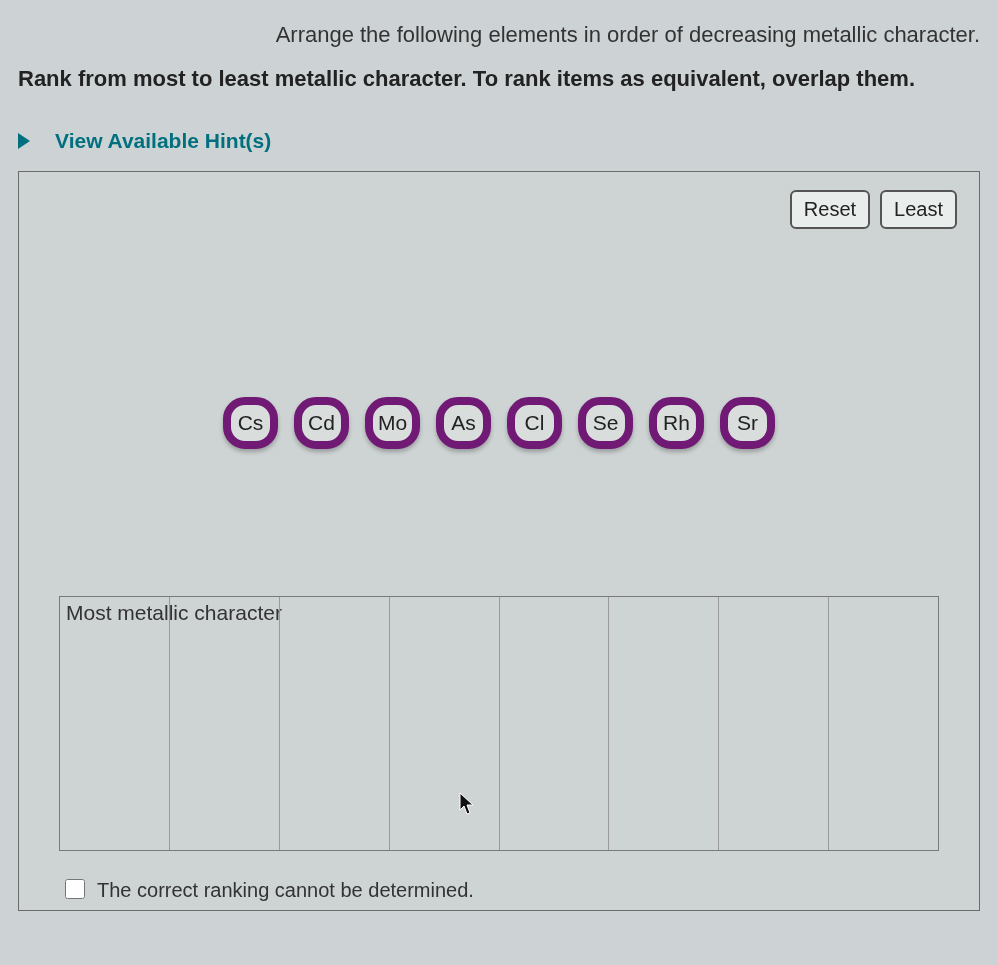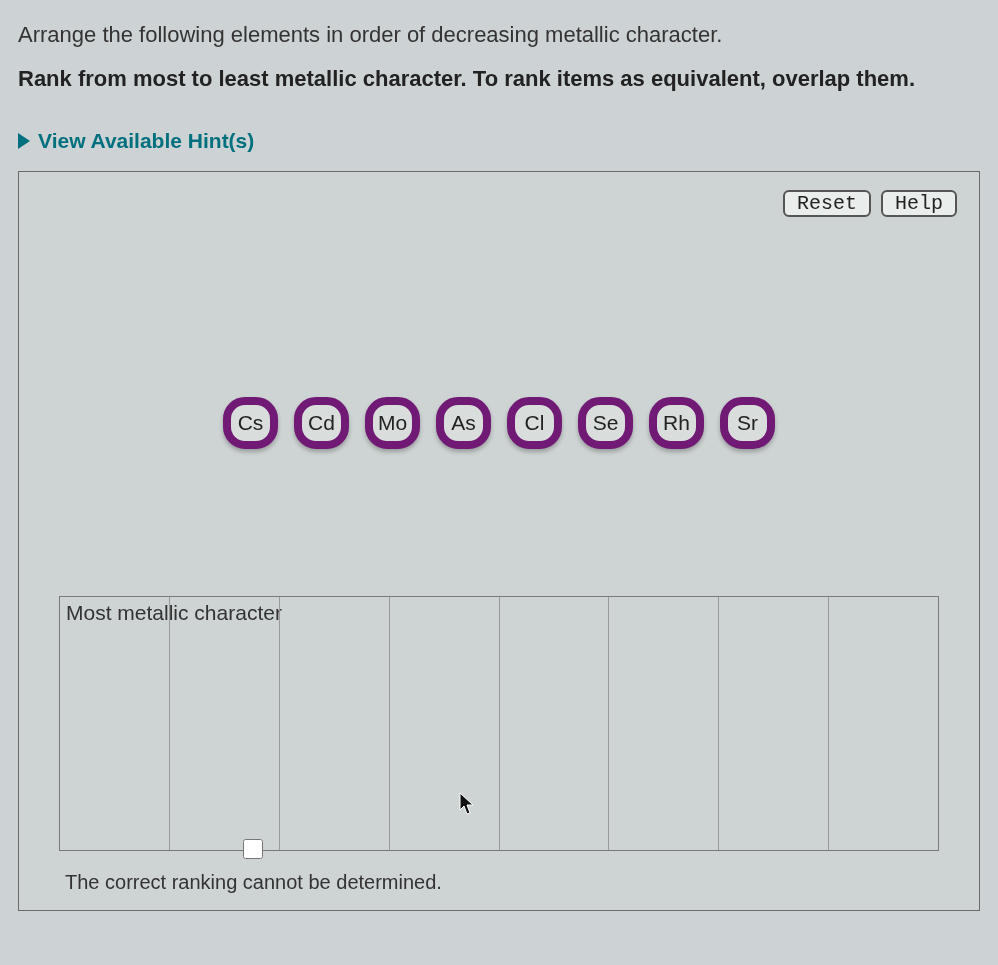--- a/index.html
+++ b/index.html
@@ -20,6 +20,7 @@
       color: #333;
       margin-bottom: 14px;
       line-height: 1.35;
+      text-align: right;
     }
     .instruction-text {
       font-size: 22px;

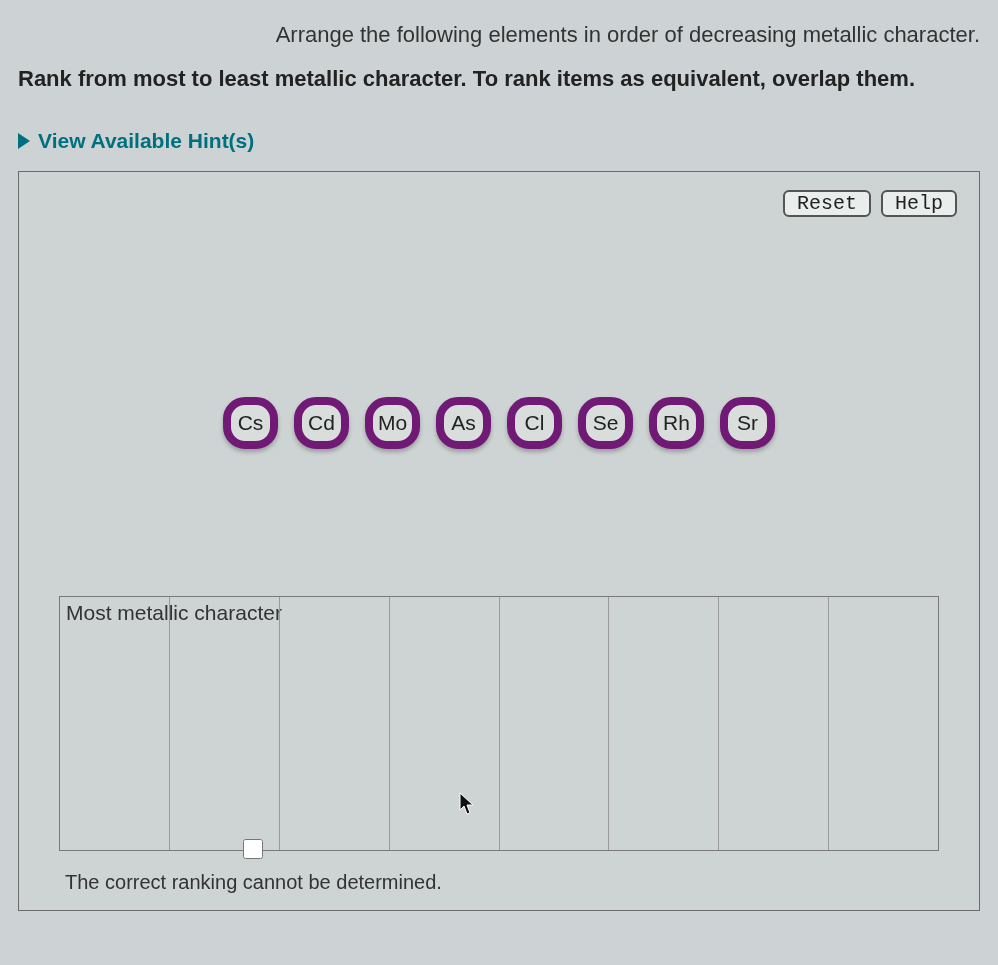--- a/index.html
+++ b/index.html
@@ -32,7 +32,7 @@
     .hint-link {
       display: inline-flex;
       align-items: center;
-      gap: 8px;
+      gap: 25px;
       color: #00707f;
       font-size: 21px;
       font-weight: bold;

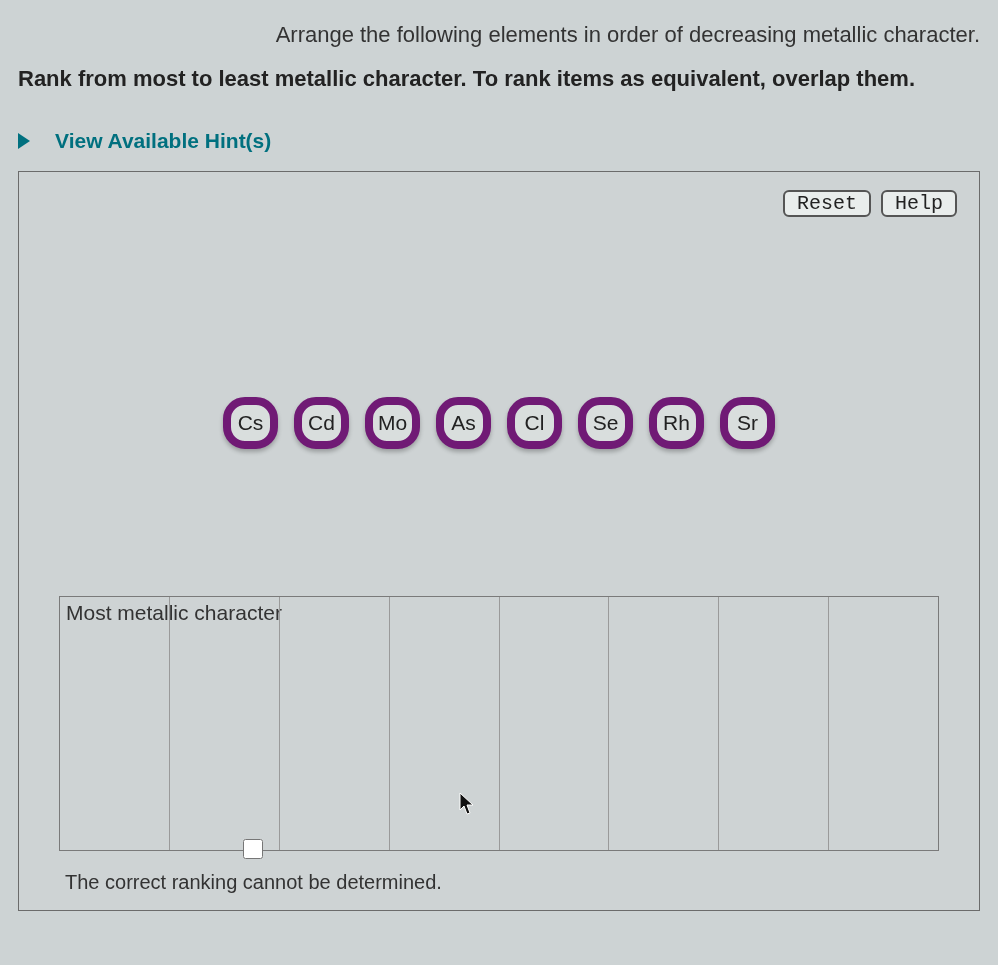--- a/index.html
+++ b/index.html
@@ -64,11 +64,11 @@
       background: #e9edec;
       border: 2px solid #555;
       border-radius: 6px;
-      padding: 0 12px;
+      padding: 6px 12px;
       font-size: 20px;
       cursor: pointer;
       color: #222;
-      font-family: Liberation Mono, monospace;
+      font-family: Liberation Sans, sans-serif;
     }
     .chips-row {
       position: absolute;

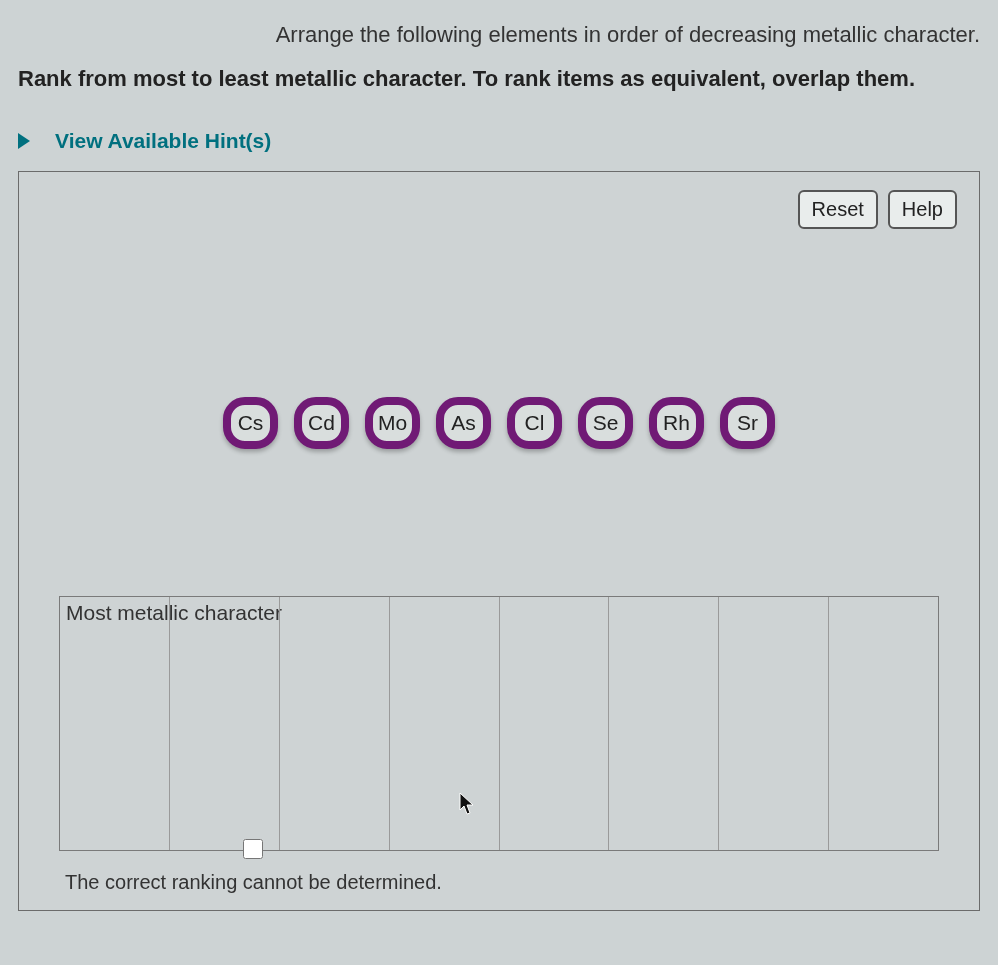--- a/index.html
+++ b/index.html
@@ -170,7 +170,7 @@
 
   <div class="top-buttons">
     <button class="util-button">Reset</button>
-    <button class="util-button">Help</button>
+    <button class="util-button">Least</button>
   </div>
 
   <div class="chips-row">

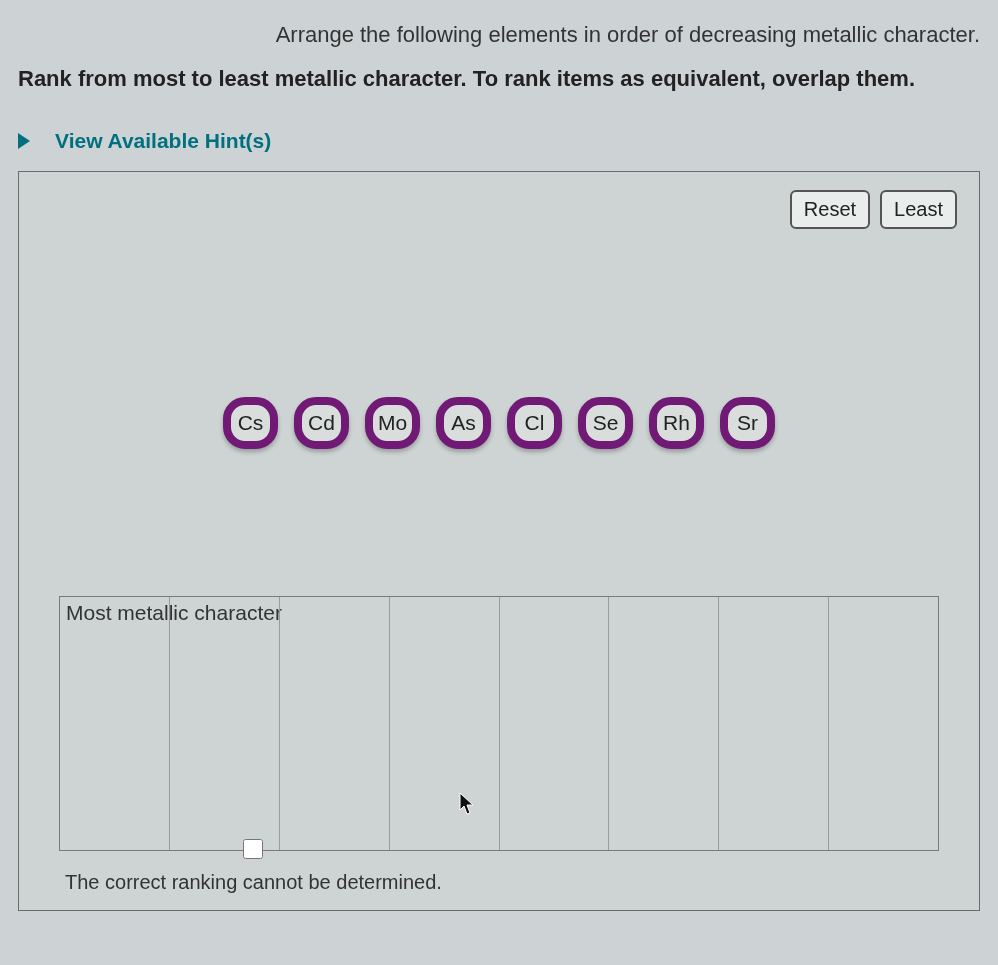--- a/index.html
+++ b/index.html
@@ -136,14 +136,12 @@
     }
     .cannot-determine {
       position: absolute;
-      bottom: 16px;
+      bottom: 8px;
       left: 46px;
       display: flex;
-      align-items: center;
       gap: 12px;
       font-size: 20px;
       color: #333;
-      flex-direction: column;
     }
     .cannot-determine input[type="checkbox"] {
       width: 20px;

